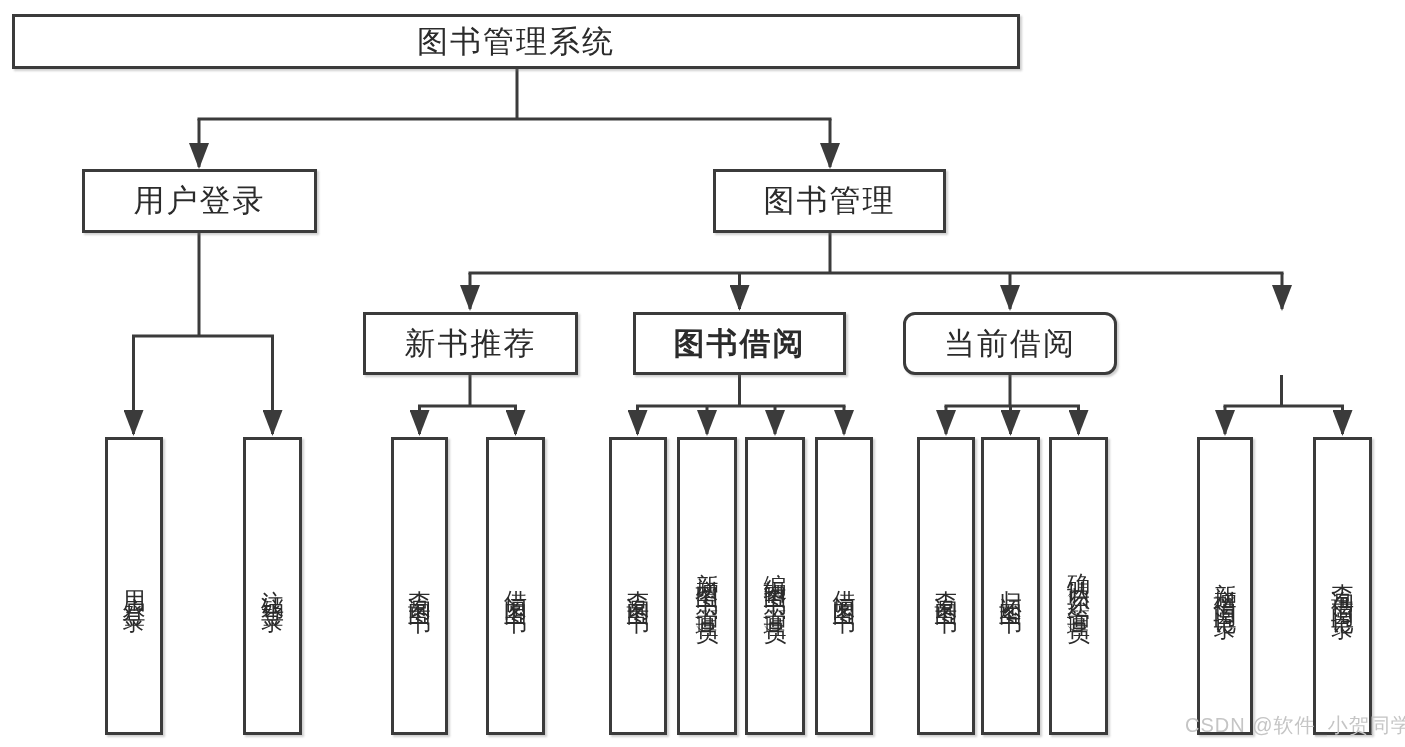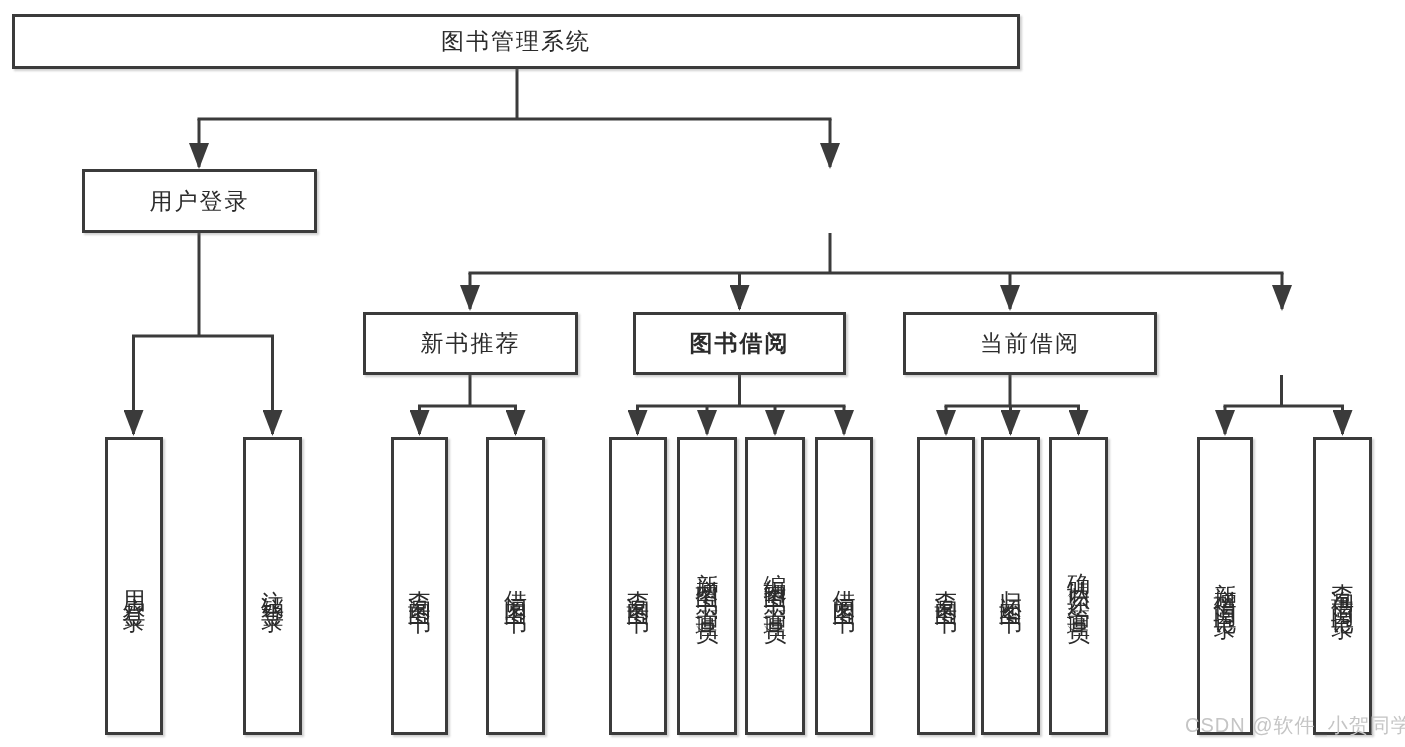--- a/index.html
+++ b/index.html
@@ -31,7 +31,7 @@
     display: flex;
     align-items: center;
     justify-content: center;
-    font-size: 23px;
+    font-size: 31px;
     letter-spacing: 2px;
     box-shadow: 2px 2px 2px rgba(120,120,120,0.35);
   }

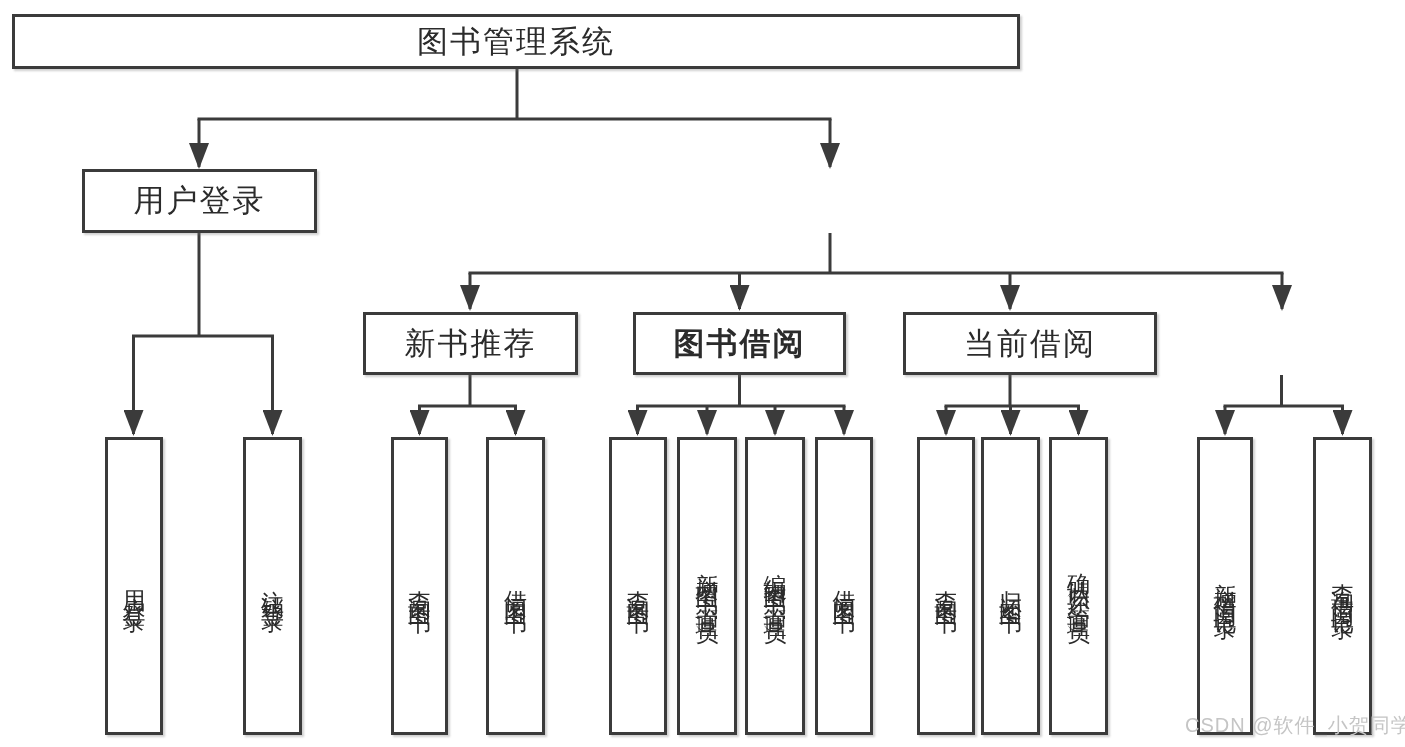--- a/index.html
+++ b/index.html
@@ -114,6 +114,7 @@
   <div class="box hbox root-box">图书管理系统</div>
 
   <div class="box hbox lvl2" style="left:82px; width:235px;">用户登录</div>
+  <div class="box hbox lvl2" style="left:713px; width:233px;">图书管理</div>
 
   <div class="box hbox lvl3" style="left:363px; width:215px;">新书推荐</div>
   <div class="box hbox lvl3" style="left:633px; width:213px;font-weight:bold;">图书借阅</div>

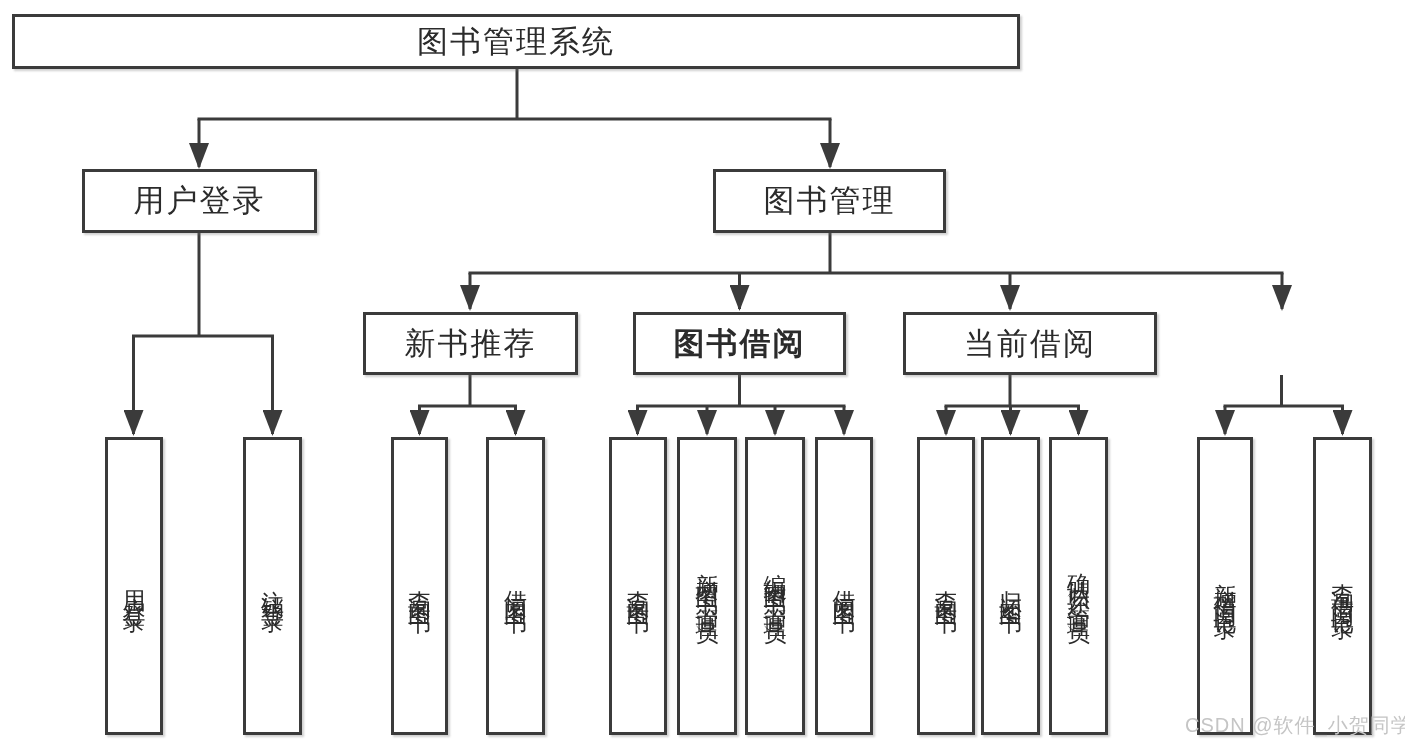--- a/index.html
+++ b/index.html
@@ -118,7 +118,7 @@
 
   <div class="box hbox lvl3" style="left:363px; width:215px;">新书推荐</div>
   <div class="box hbox lvl3" style="left:633px; width:213px;font-weight:bold;">图书借阅</div>
-  <div class="box hbox lvl3" style="left:903px; width:254px;">当前借阅</div>
+  <div class="box hbox lvl3" style="left:903px; width:214px;border-radius:12px;">当前借阅</div>
 
   <div class="box vbox leaf" style="left:105px; width:58px;">用户登录</div>
   <div class="box vbox leaf" style="left:243px; width:59px;">注销登录</div>

